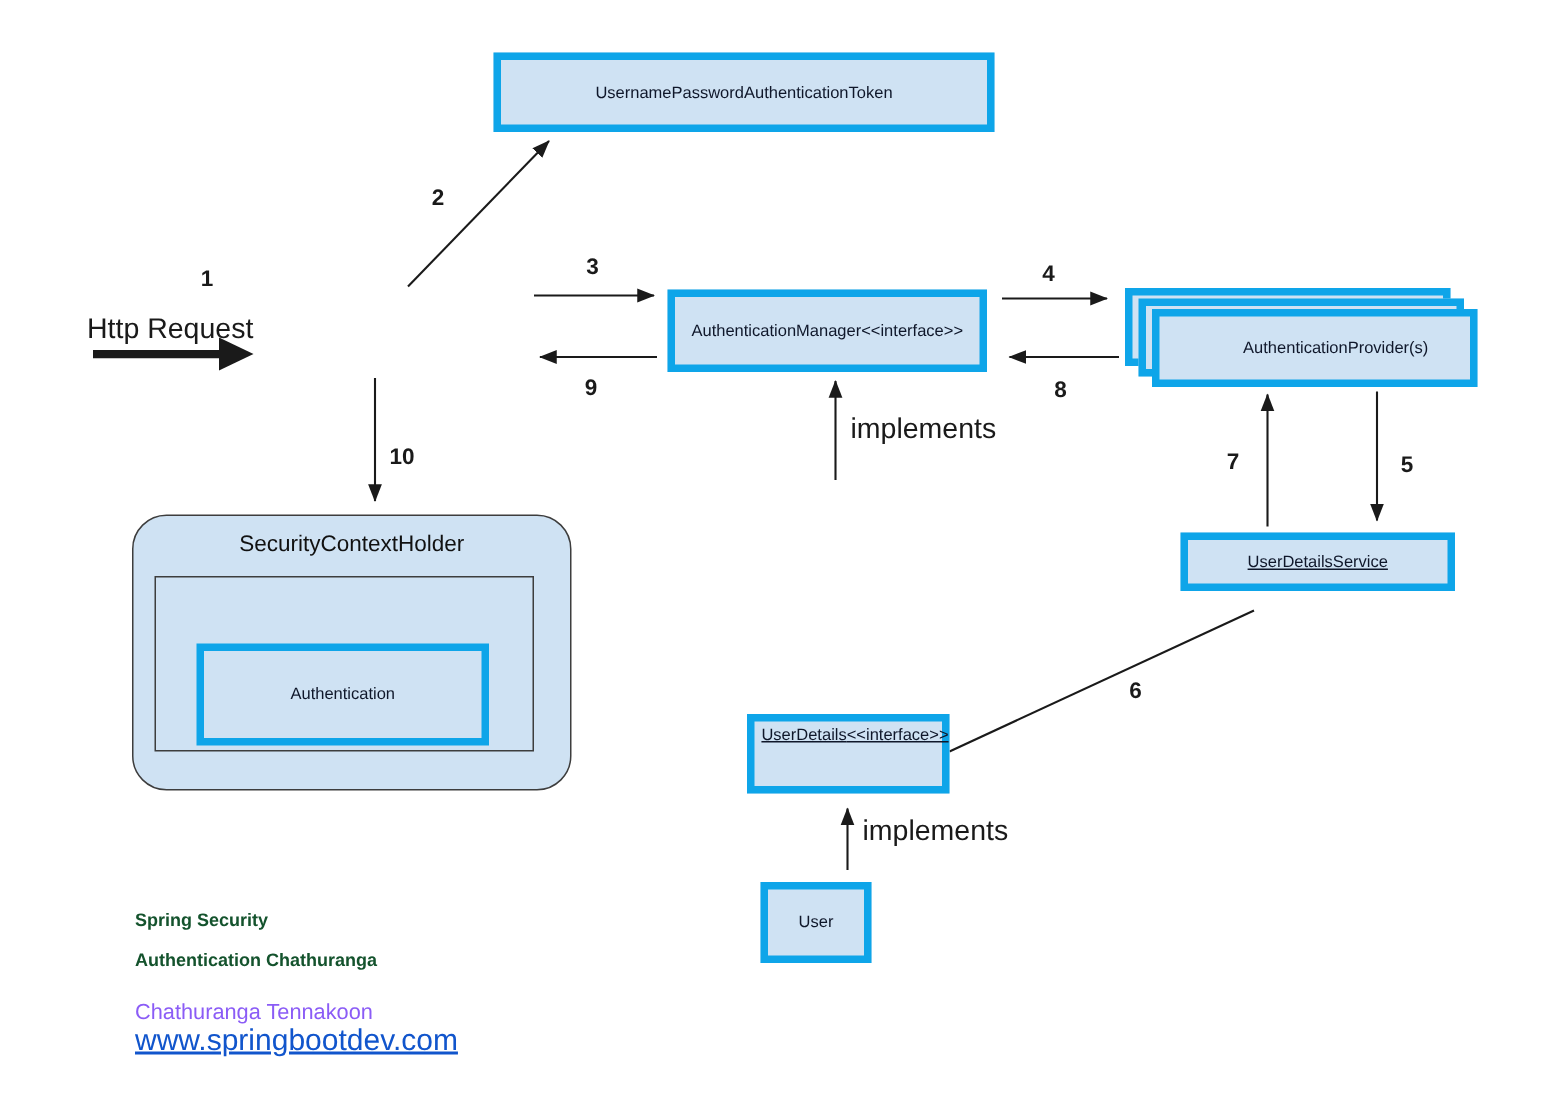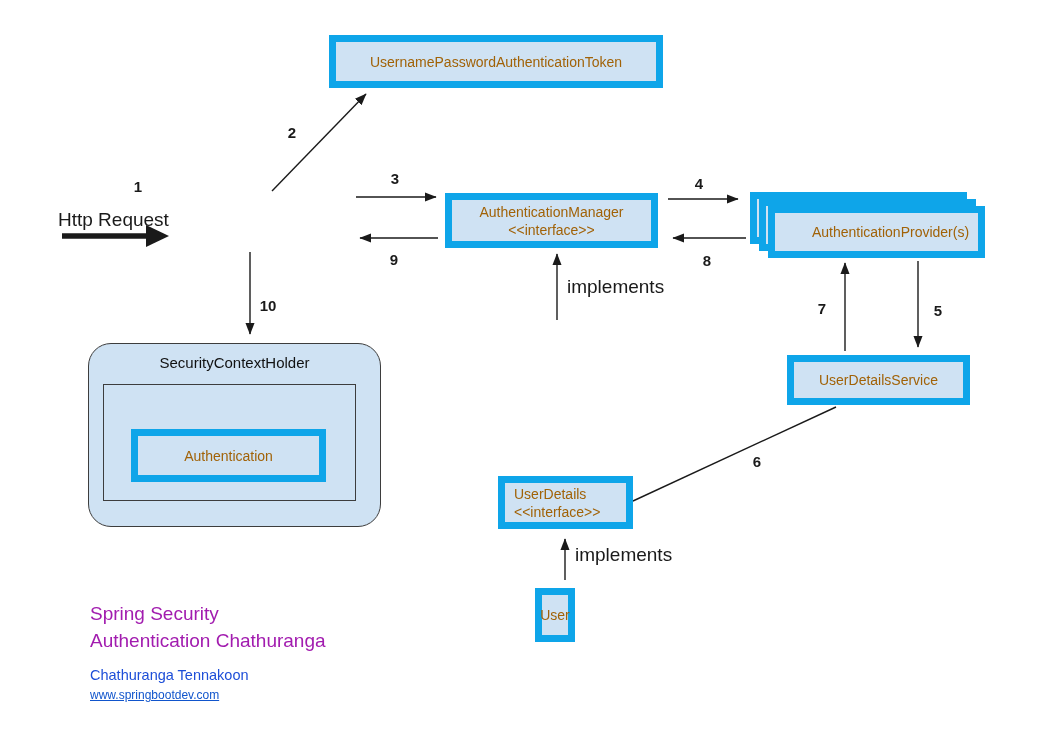--- a/index.html
+++ b/index.html
@@ -9,9 +9,9 @@
   }
   #connectors{position:absolute;left:0;top:0;width:1040px;height:741px;}
   .node{
-    position:absolute;background:#cfe2f3;border:7px solid #0ea5e9;
+    position:absolute;background:#cfe2f3;border:5px solid #0ea5e9;
     box-sizing:border-box;display:flex;align-items:center;justify-content:center;
-    text-align:center;font-size:14px;line-height:18px;color:#a16207;
+    text-align:center;font-size:11px;line-height:18px;color:#0f172a;
   }
   .node.two-line{flex-direction:column;}
   .container-node{

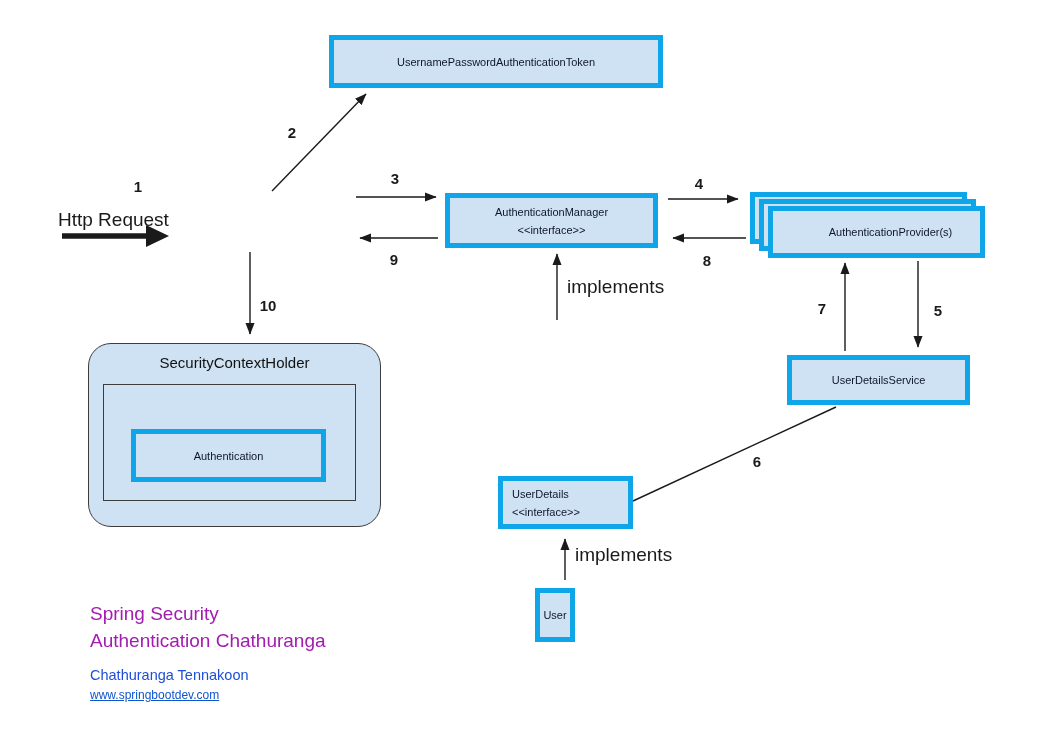--- a/index.html
+++ b/index.html
@@ -13,7 +13,7 @@
     box-sizing:border-box;display:flex;align-items:center;justify-content:center;
     text-align:center;font-size:11px;line-height:18px;color:#0f172a;
   }
-  .node.two-line{flex-direction:column;}
+  .node.two-line{flex-direction:row;}
   .container-node{
     position:absolute;background:#cfe2f3;border:1px solid #3d3d3d;
     box-sizing:border-box;font-size:15px;color:#111;

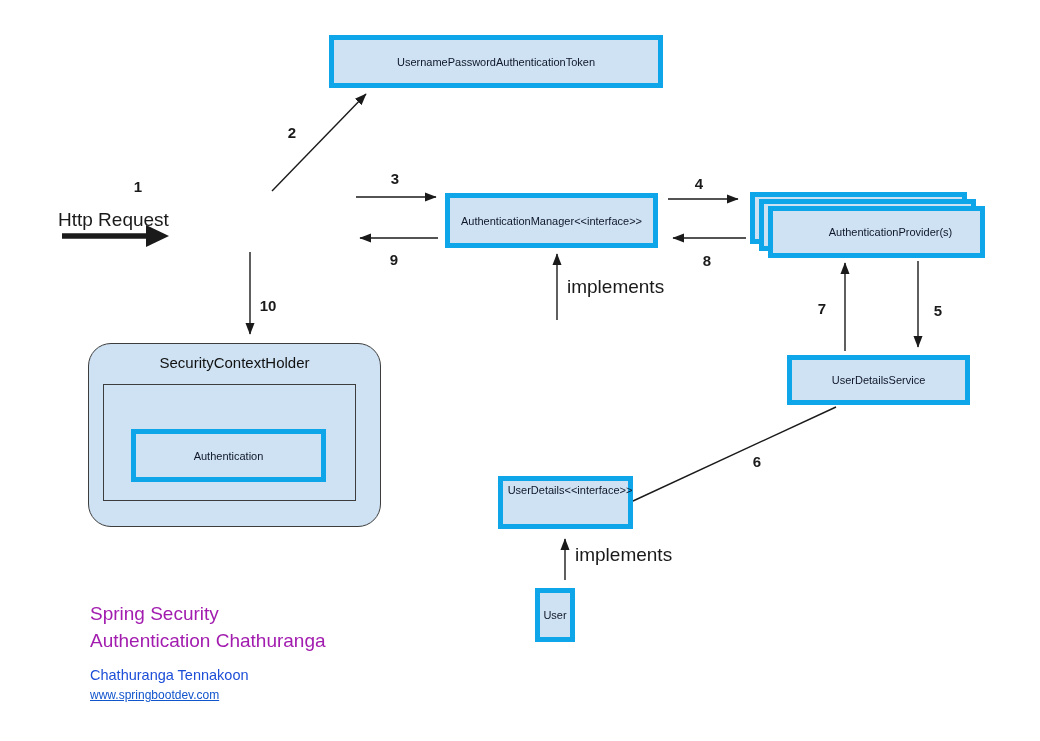--- a/index.html
+++ b/index.html
@@ -81,7 +81,7 @@
   <div class="node" style="left:768px;top:206px;width:217px;height:52px;padding-left:28px;">AuthenticationProvider(s)</div>
 
 
-  <div class="node" style="left:787px;top:355px;width:183px;height:50px;">UserDetailsService</div>
+  <div class="node" style="left:787px;top:355px;width:183px;height:39px;text-decoration:underline;">UserDetailsService</div>
 
   <div class="container-node" style="left:88px;top:343px;width:293px;height:184px;border-radius:23px;">
     <div class="container-title">SecurityContextHolder</div>

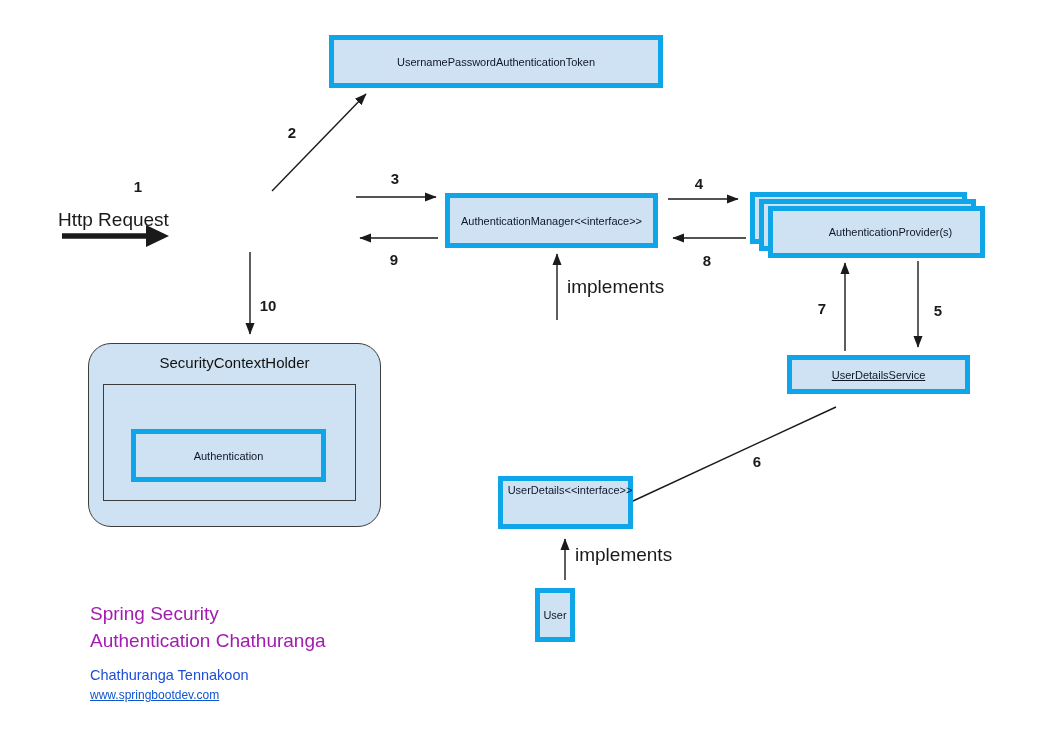--- a/index.html
+++ b/index.html
@@ -86,7 +86,7 @@
   <div class="container-node" style="left:88px;top:343px;width:293px;height:184px;border-radius:23px;">
     <div class="container-title">SecurityContextHolder</div>
     <div class="container-node" style="left:14px;top:40px;width:253px;height:117px;">
-      <div class="node" style="left:27px;top:44px;width:195px;height:53px;">Authentication</div>
+      <div class="node" style="left:27px;top:44px;width:195px;height:68px;">Authentication</div>
     </div>
   </div>
 

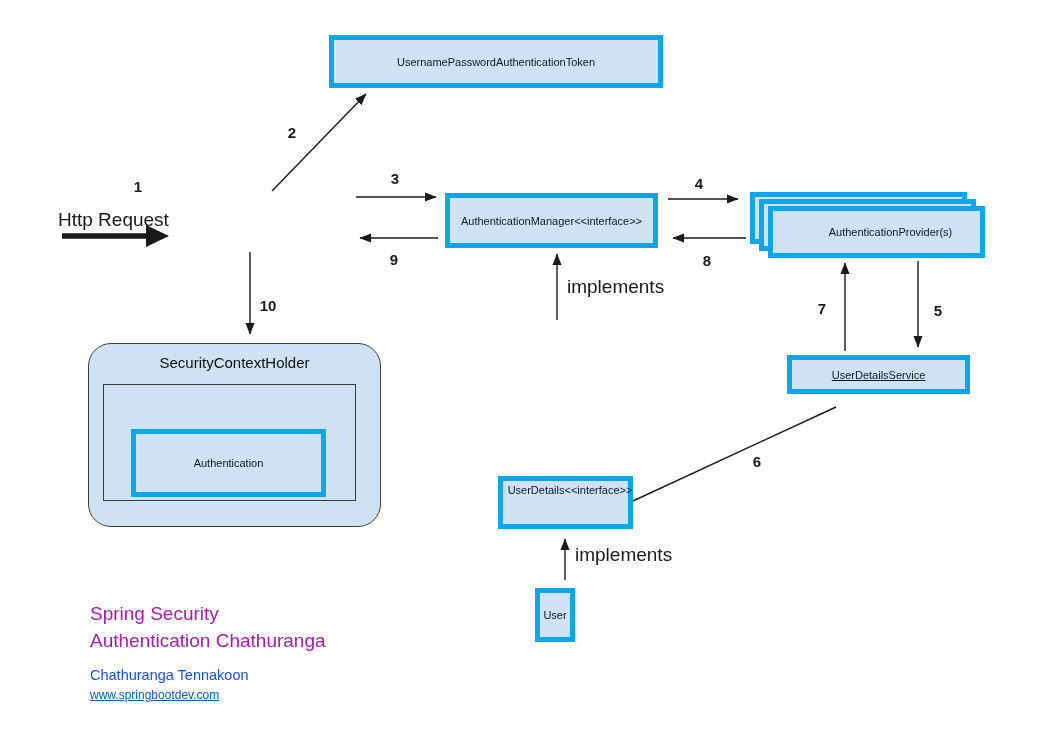--- a/index.html
+++ b/index.html
@@ -19,7 +19,7 @@
     box-sizing:border-box;font-size:15px;color:#111;
   }
   .container-title{width:100%;text-align:center;position:absolute;top:10px;left:0;}
-  .left-align{justify-content:center;align-items:flex-start;text-align:left;padding-left:9px;}
+  .left-align{justify-content:center;align-items:flex-start;text-align:left;padding-left:9px;text-decoration:underline;}
   .edge-num{
     position:absolute;font-size:15px;font-weight:bold;
     transform:translate(-50%,-50%);white-space:nowrap;

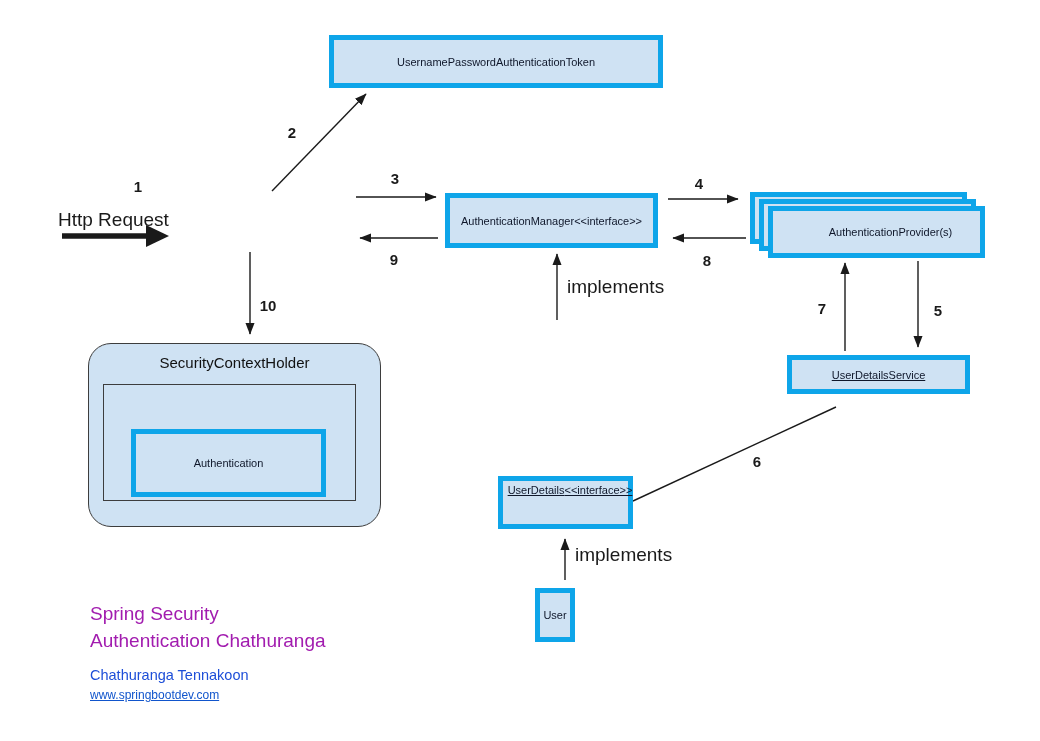--- a/index.html
+++ b/index.html
@@ -26,7 +26,7 @@
   }
   .edge-text{position:absolute;font-size:19px;white-space:nowrap;}
   .footer{position:absolute;left:90px;top:600px;width:340px;}
-  .footer-title{font-size:19px;font-weight:normal;line-height:27px;color:#a21caf;}
+  .footer-title{font-size:12px;font-weight:bold;line-height:27px;color:#14532d;}
   .footer-author{font-size:14.5px;margin-top:12px;line-height:19px;color:#1d4ed8;}
   .footer-link{font-size:12px;line-height:19px;color:#1155cc;text-decoration:underline;cursor:pointer;}
 </style>

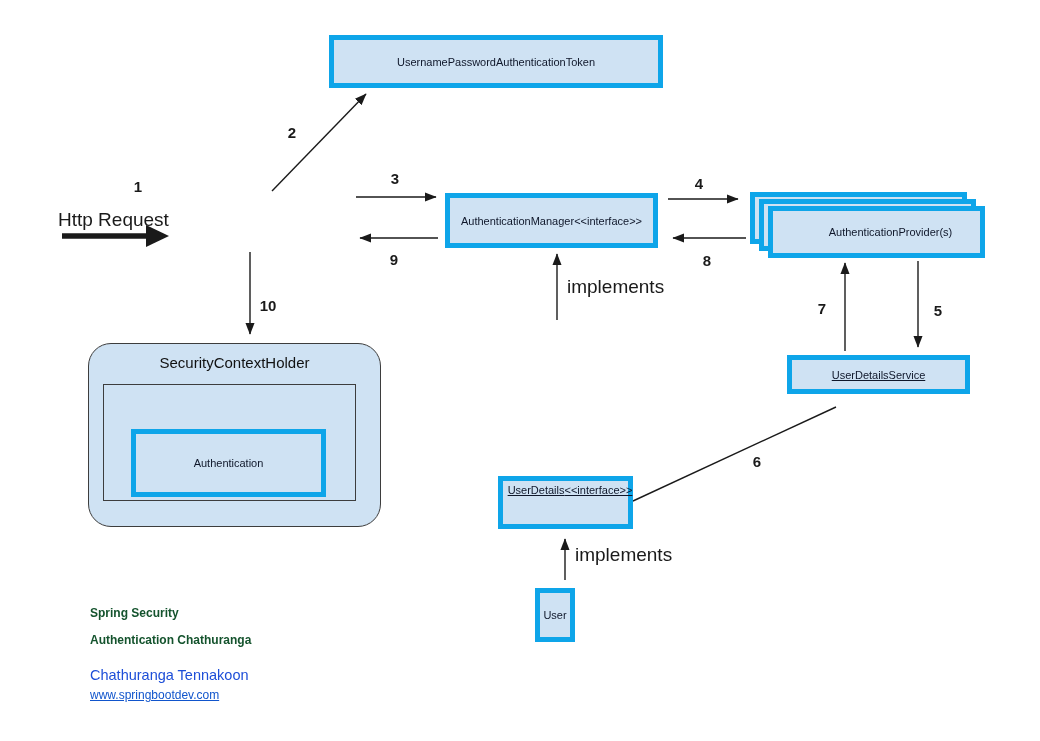--- a/index.html
+++ b/index.html
@@ -95,7 +95,7 @@
     <div>&lt;&lt;interface&gt;&gt;</div>
   </div>
 
-  <div class="node" style="left:535px;top:588px;width:40px;height:54px;">User</div>
+  <div class="node" style="left:507px;top:588px;width:74px;height:54px;">User</div>
 
   <div class="edge-num" style="left:138px;top:186px;">1</div>
   <div class="edge-text" style="left:58px;top:209px;">Http Request</div>

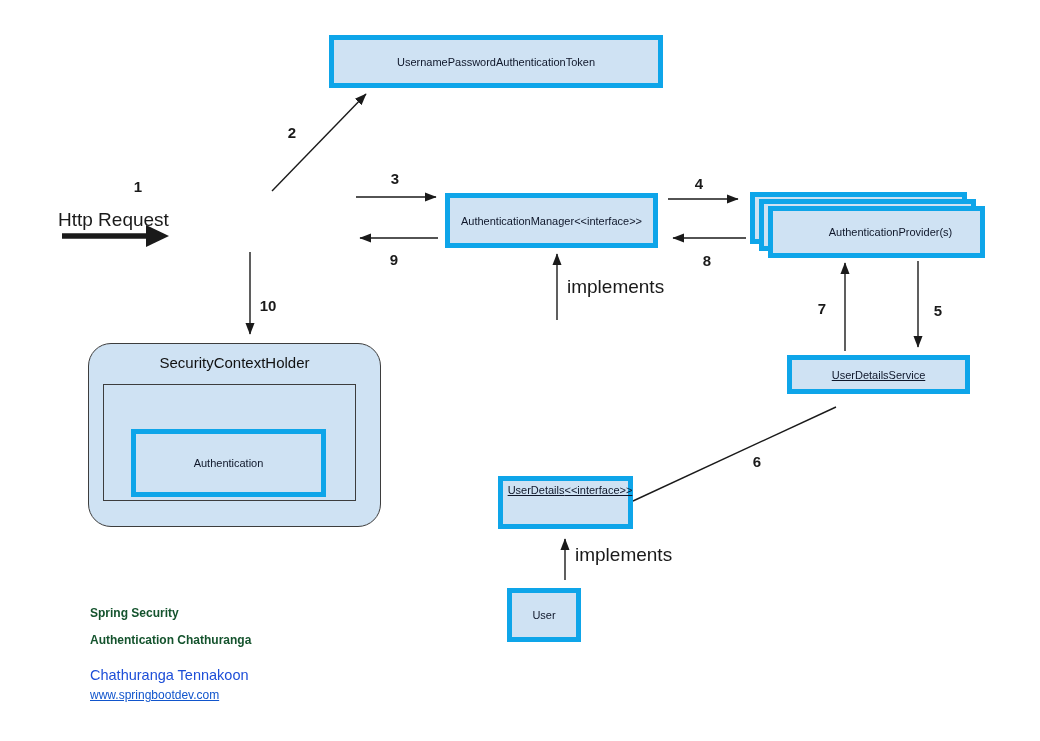--- a/index.html
+++ b/index.html
@@ -27,7 +27,7 @@
   .edge-text{position:absolute;font-size:19px;white-space:nowrap;}
   .footer{position:absolute;left:90px;top:600px;width:340px;}
   .footer-title{font-size:12px;font-weight:bold;line-height:27px;color:#14532d;}
-  .footer-author{font-size:14.5px;margin-top:12px;line-height:19px;color:#1d4ed8;}
+  .footer-author{font-size:14.5px;margin-top:12px;line-height:19px;color:#8b5cf6;}
   .footer-link{font-size:12px;line-height:19px;color:#1155cc;text-decoration:underline;cursor:pointer;}
 </style>
 </head>

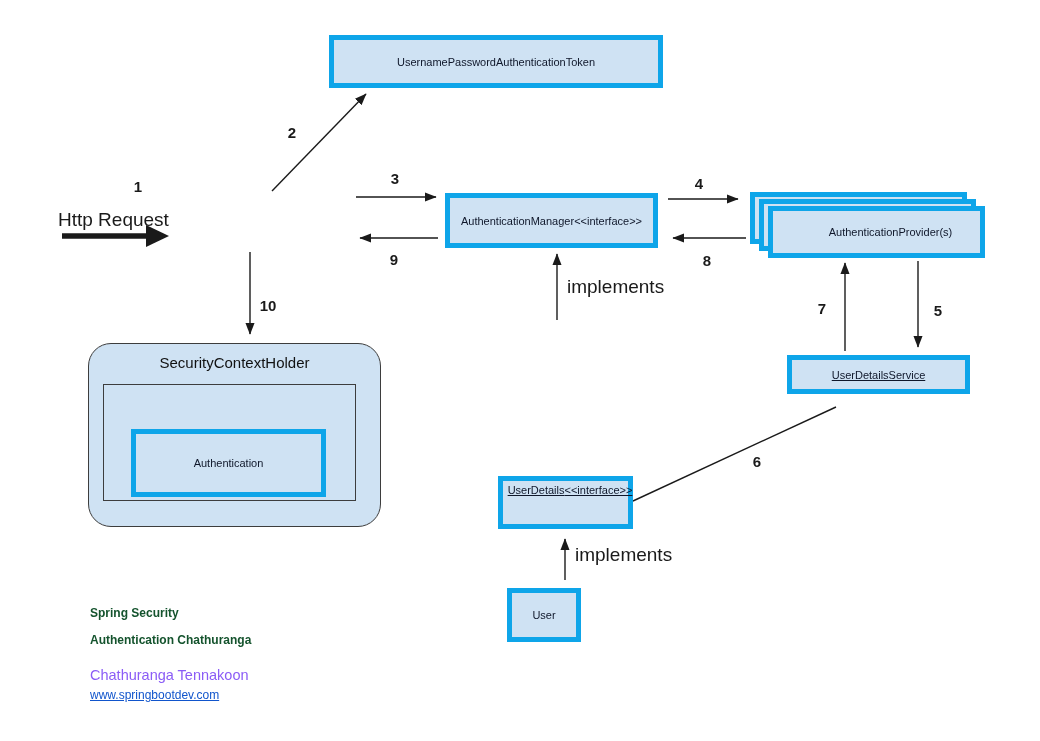--- a/index.html
+++ b/index.html
@@ -28,7 +28,7 @@
   .footer{position:absolute;left:90px;top:600px;width:340px;}
   .footer-title{font-size:12px;font-weight:bold;line-height:27px;color:#14532d;}
   .footer-author{font-size:14.5px;margin-top:12px;line-height:19px;color:#8b5cf6;}
-  .footer-link{font-size:12px;line-height:19px;color:#1155cc;text-decoration:underline;cursor:pointer;}
+  .footer-link{font-size:20px;line-height:19px;color:#1155cc;text-decoration:underline;cursor:pointer;}
 </style>
 </head>
 <body>

